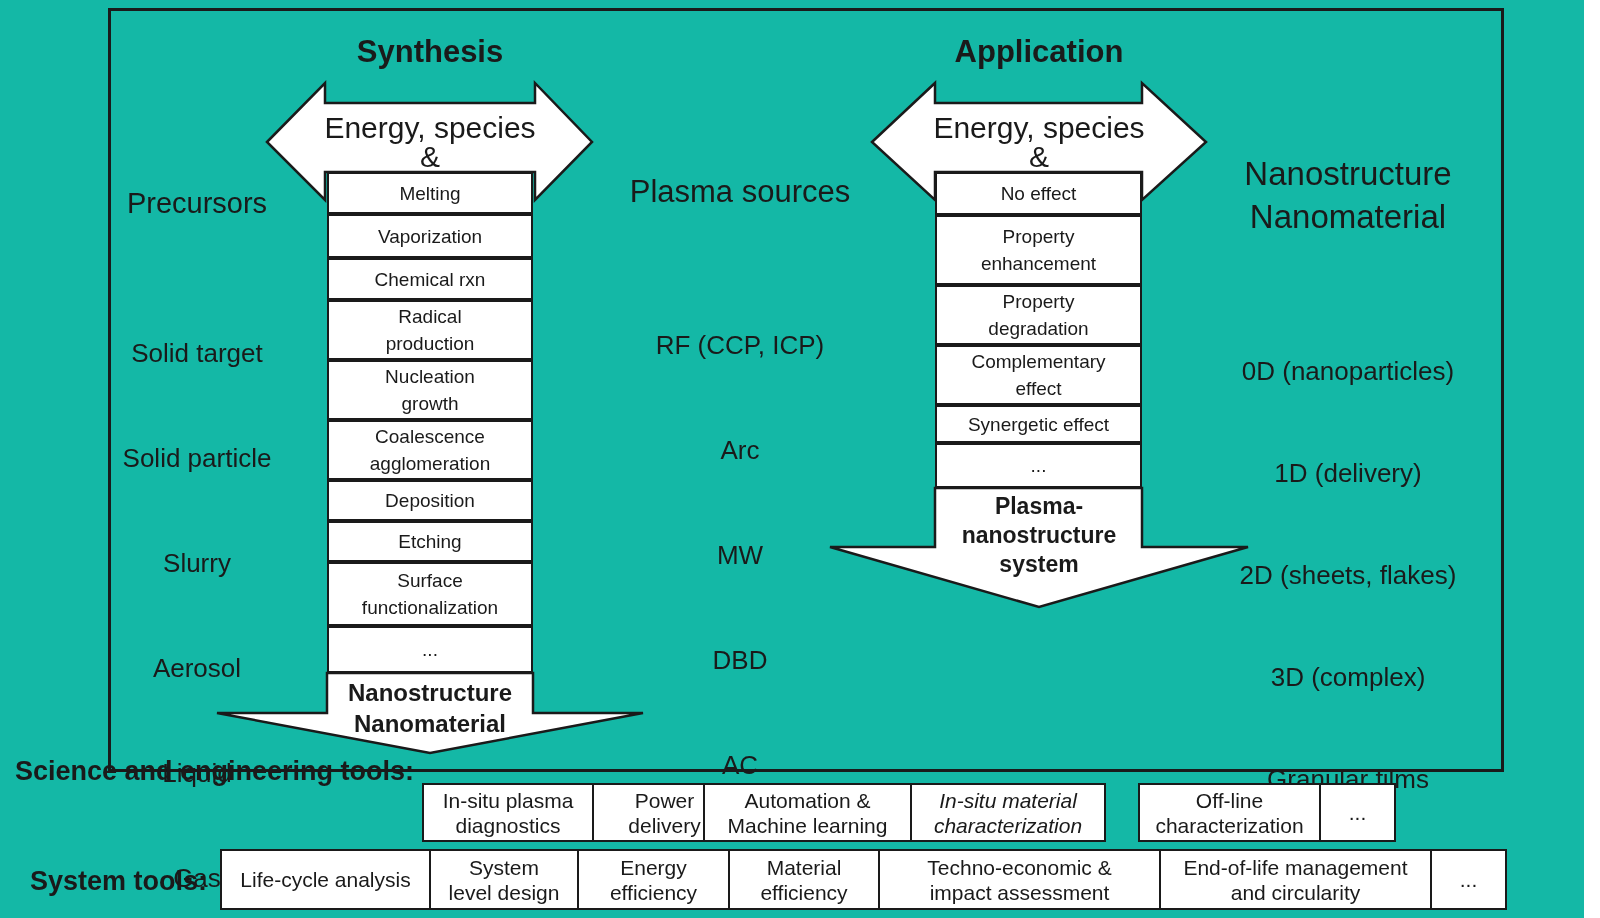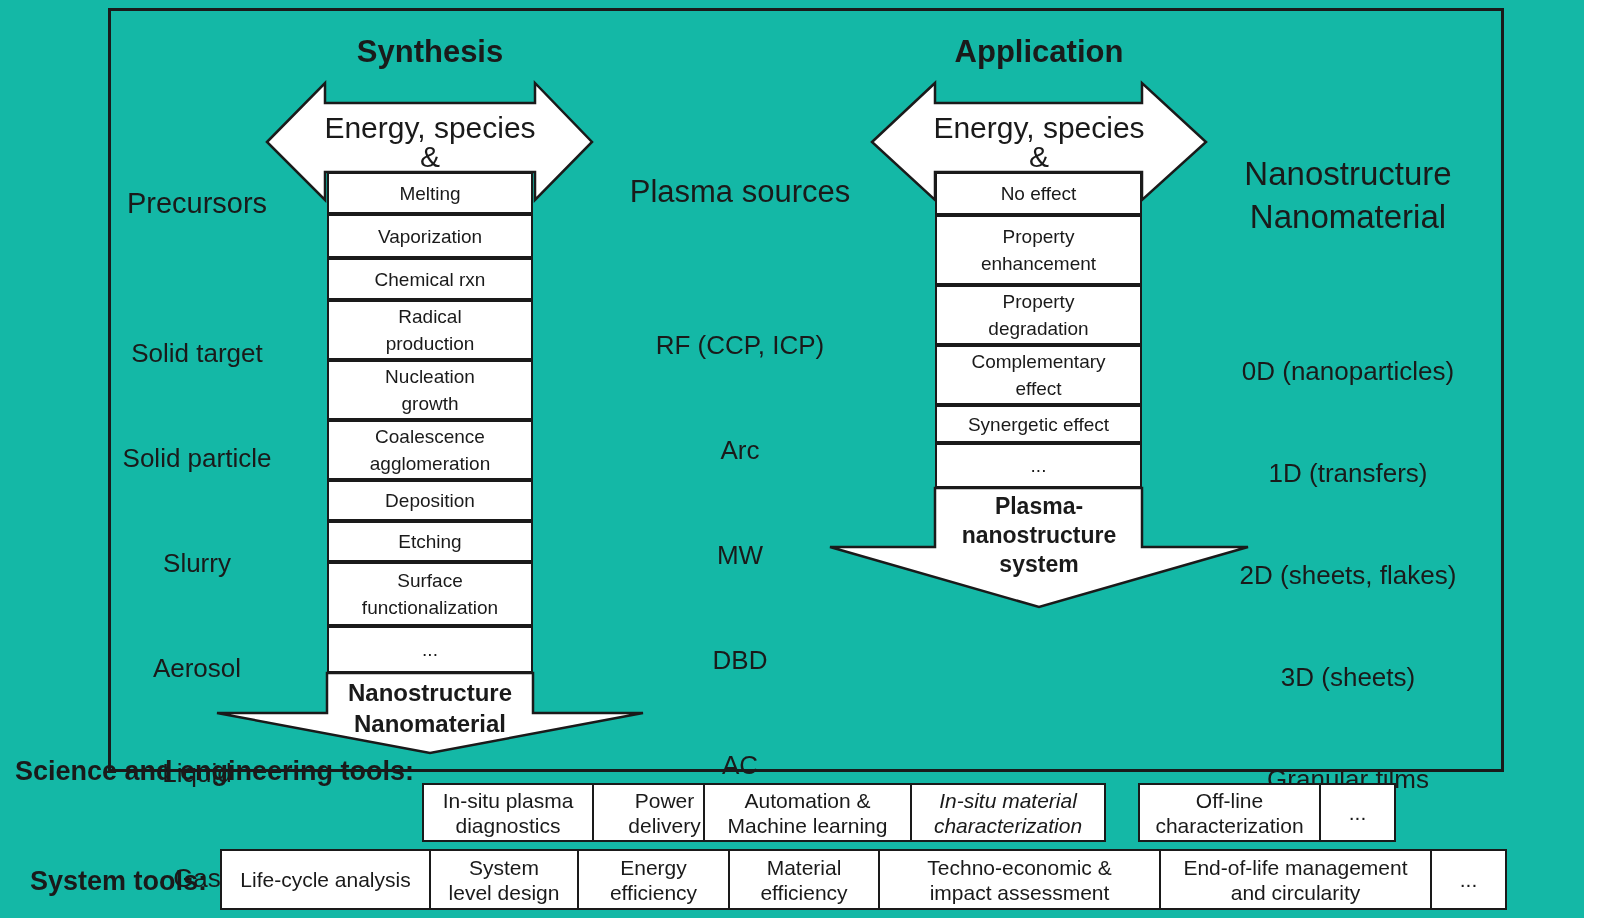--- a/index.html
+++ b/index.html
@@ -122,7 +122,7 @@
 Nanomaterial</div>
   <div class="abs side-list" style="left:1348px;top:286px;font-size:26px;line-height:34px;">
     <div>0D (nanoparticles)</div>
-    <div>1D (transfers)</div>
+    <div>1D (delivery)</div>
     <div>2D (sheets, flakes)</div>
     <div>3D (sheets)</div>
     <div>Granular films</div>

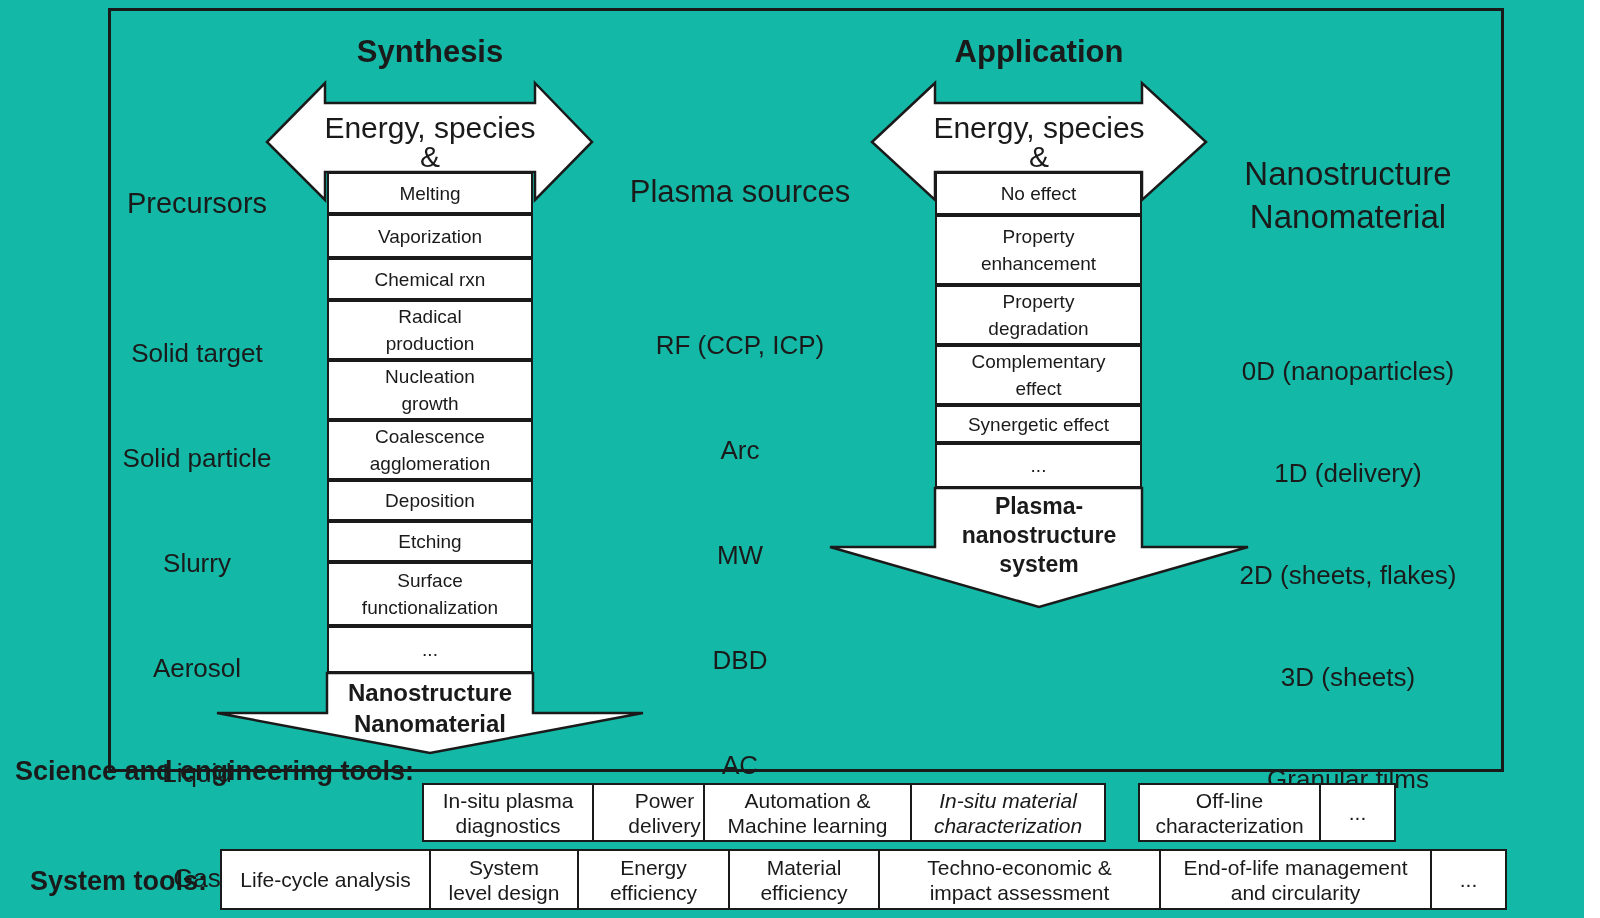--- a/index.html
+++ b/index.html
@@ -124,7 +124,7 @@
     <div>0D (nanoparticles)</div>
     <div>1D (delivery)</div>
     <div>2D (sheets, flakes)</div>
-    <div>3D (sheets)</div>
+    <div>3D (complex)</div>
     <div>Granular films</div>
     <div>Nanostructured films</div>
     

